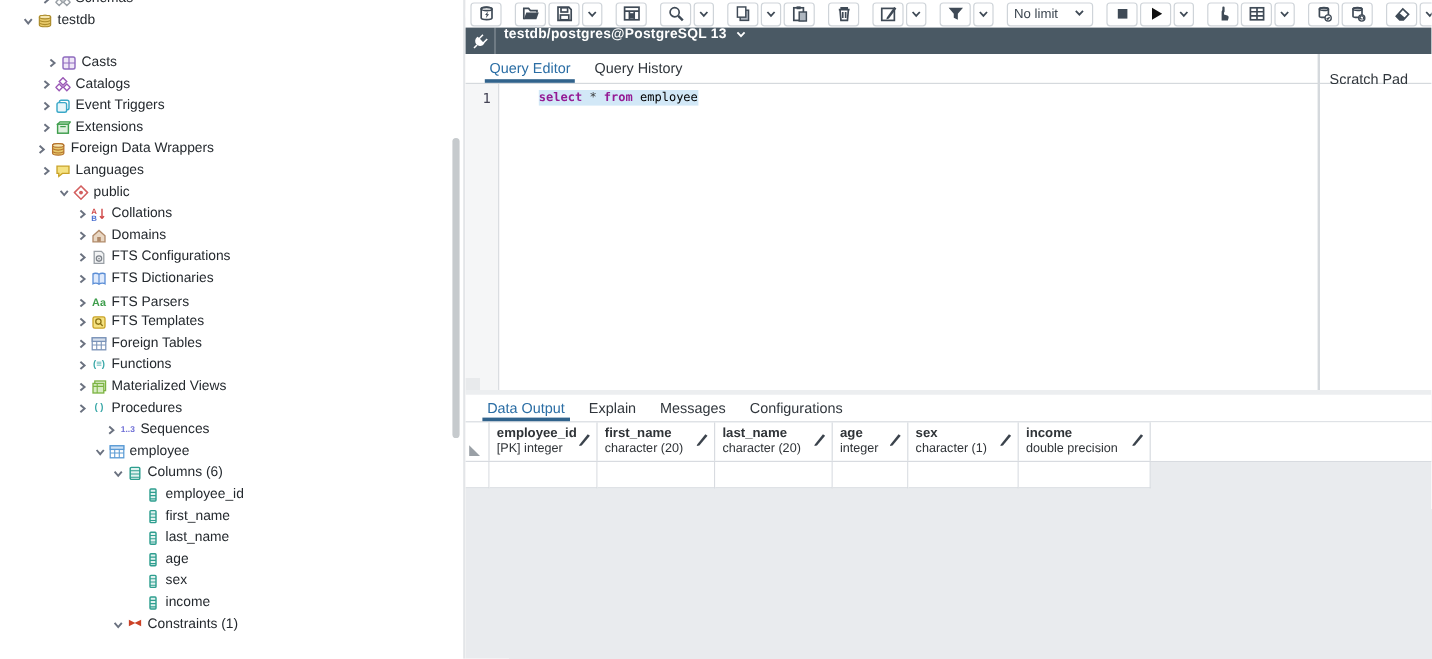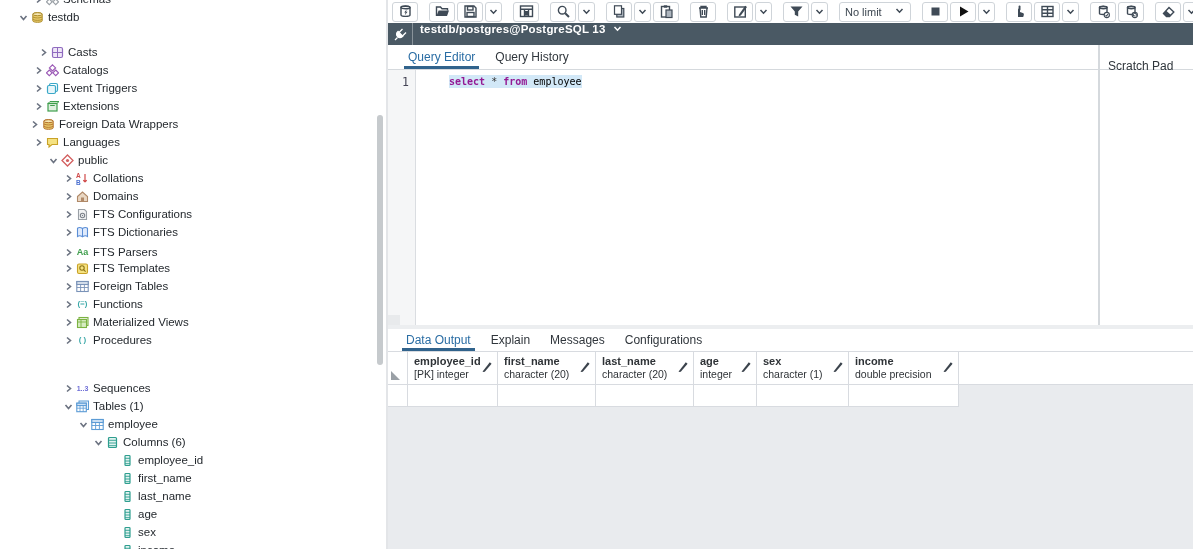--- a/index.html
+++ b/index.html
@@ -360,7 +360,7 @@
           </span>
           <span class="tlabel">Procedures</span>
         </div>
-        <div class="tree-row" style="padding-left: 61px; margin-top: 30px;">
+        <div class="tree-row" style="padding-left: 85px;">
           <span class="chev">
             <svg width="9" height="9" viewBox="0 0 9 9" xmlns="http://www.w3.org/2000/svg">
               <path d="M3 1.5 L6.5 4.5 L3 7.5" fill="none" stroke="#6b7280" stroke-width="1.6"></path>

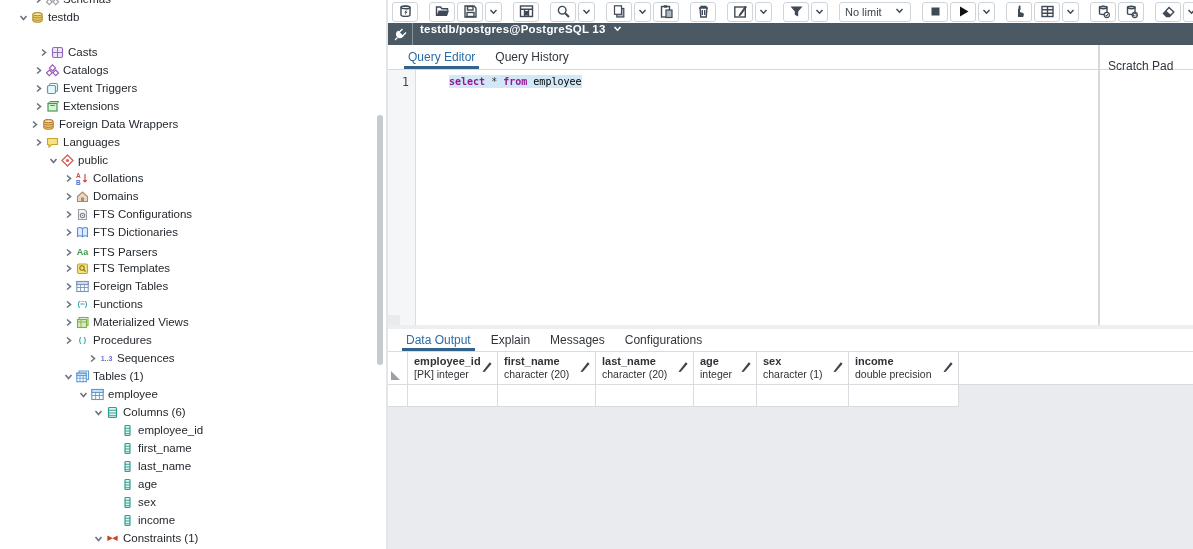--- a/index.html
+++ b/index.html
@@ -371,22 +371,6 @@
           </span>
           <span class="tlabel">Sequences</span>
         </div>
-        <div class="tree-row" style="padding-left: 61px;">
-          <span class="chev">
-            <svg width="9" height="9" viewBox="0 0 9 9" xmlns="http://www.w3.org/2000/svg">
-              <path d="M1.5 3 L4.5 6.5 L7.5 3" fill="none" stroke="#6b7280" stroke-width="1.6"></path>
-            </svg>
-          </span>
-          <span class="ticon">
-            <svg width="13" height="13" viewBox="0 0 13 13" xmlns="http://www.w3.org/2000/svg">
-              <rect x="3" y="1" width="9.5" height="8.5" fill="#eaf2fb" stroke="#5b9bd5" stroke-width="1"></rect>
-              <rect x="0.8" y="3.2" width="9.5" height="8.5" fill="#fff" stroke="#5b9bd5" stroke-width="1.1"></rect>
-              <rect x="0.8" y="3.2" width="9.5" height="2.4" fill="#cfe2f5" stroke="#5b9bd5" stroke-width="1.1"></rect>
-              <path d="M0.8 8.2 H10.3 M4 5.6 V11.7 M7.2 5.6 V11.7" stroke="#5b9bd5" stroke-width="0.8"></path>
-            </svg>
-          </span>
-          <span class="tlabel">Tables (1)</span>
-        </div>
         <div class="tree-row" style="padding-left: 76px;">
           <span class="chev">
             <svg width="9" height="9" viewBox="0 0 9 9" xmlns="http://www.w3.org/2000/svg">

